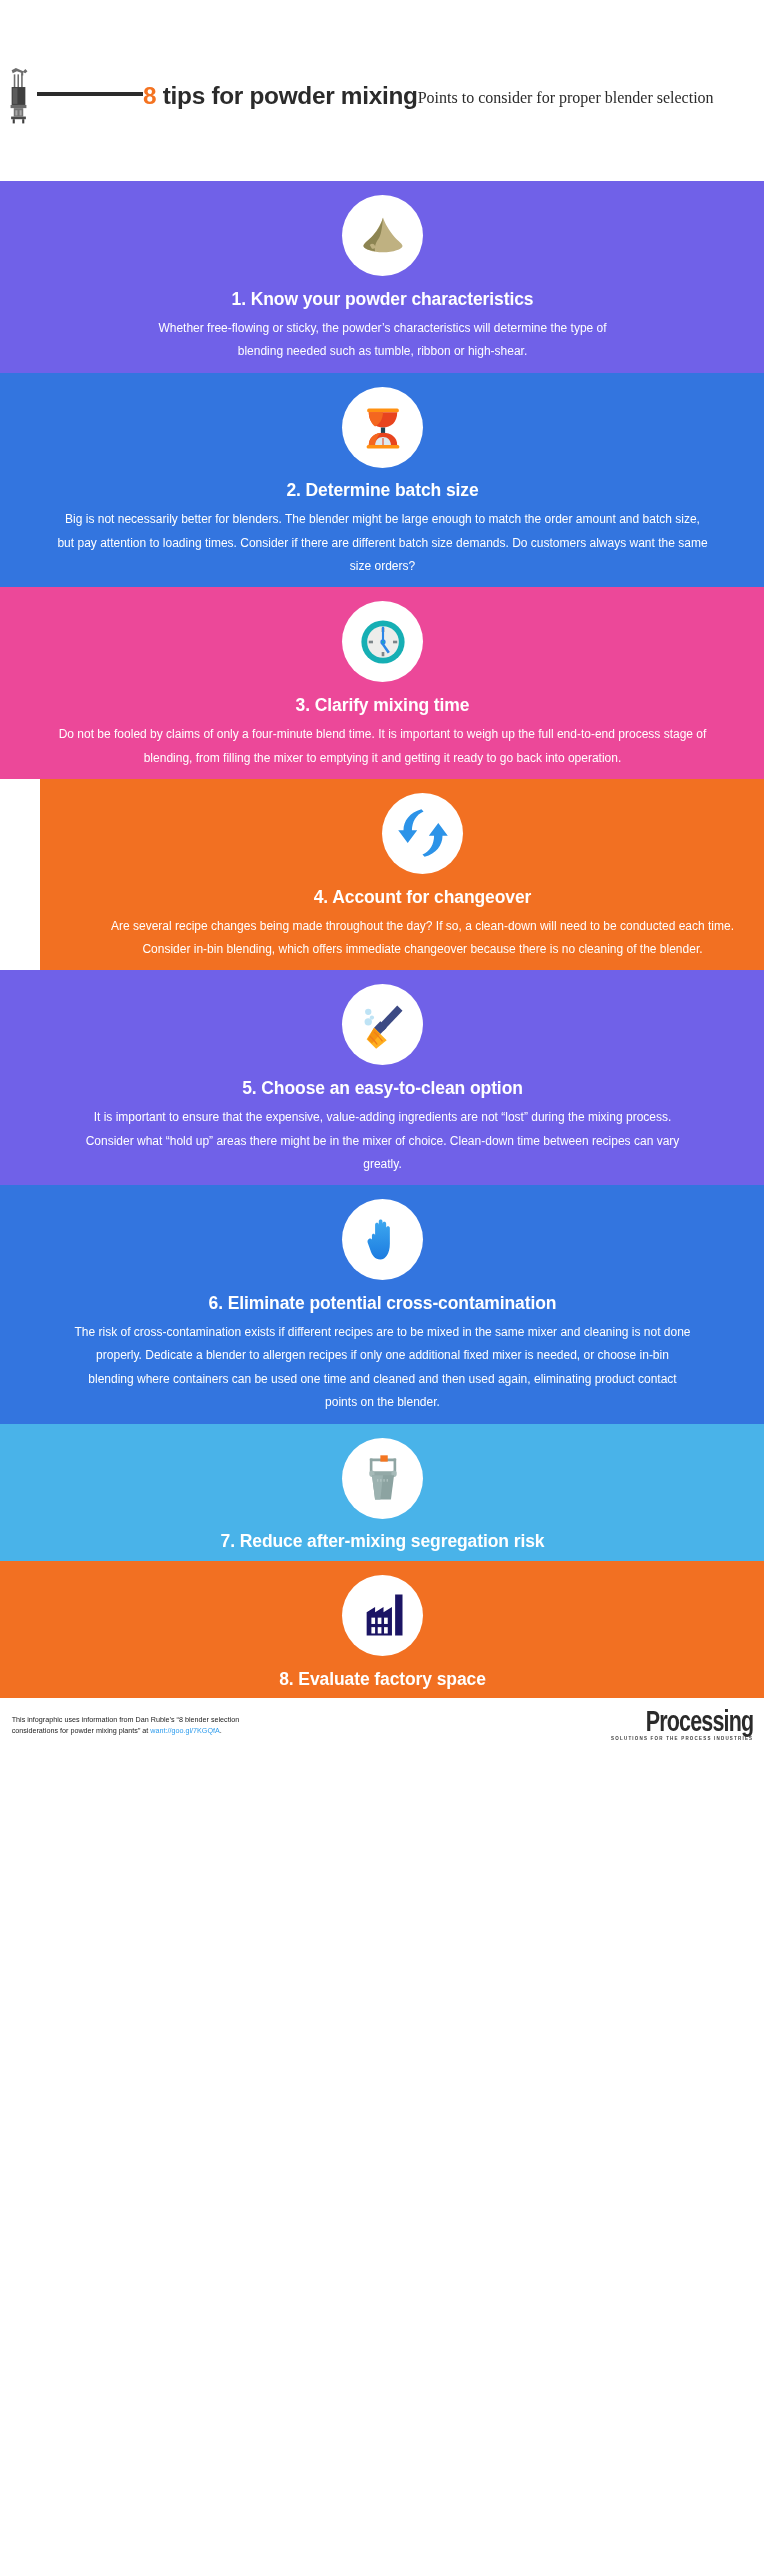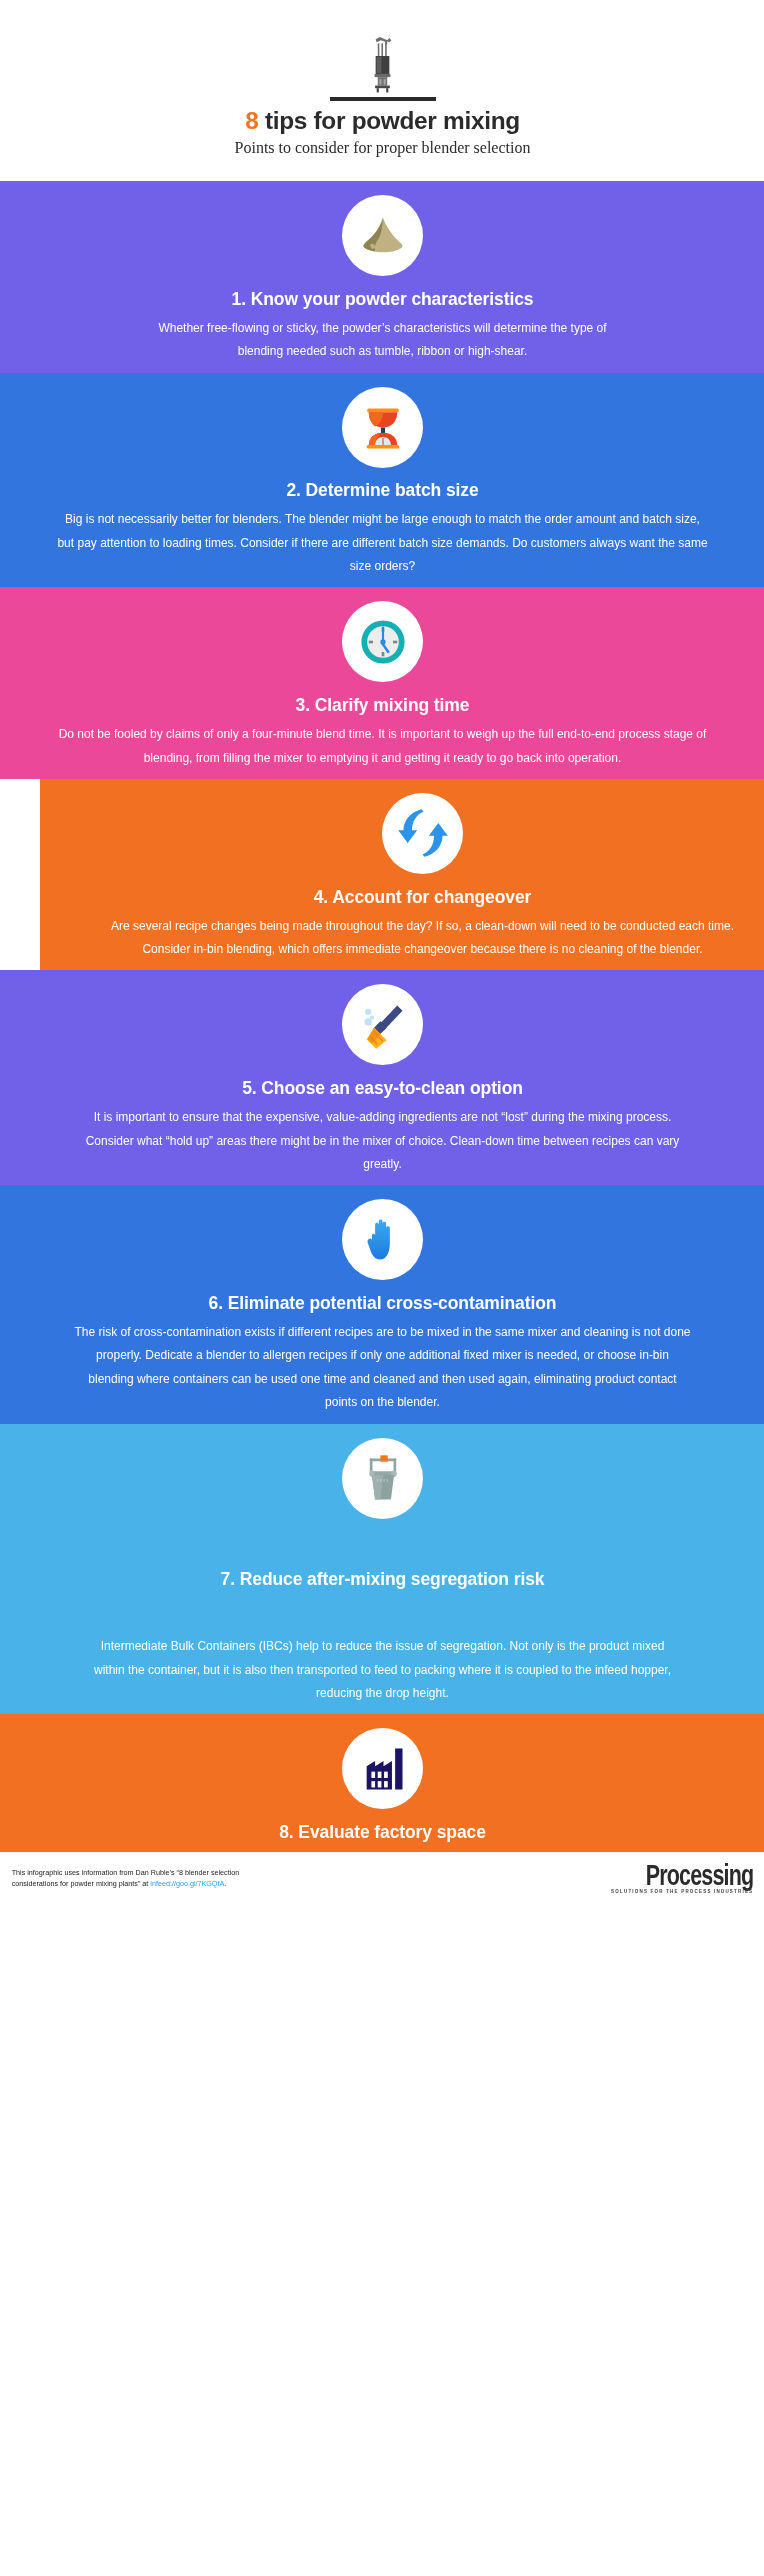--- a/index.html
+++ b/index.html
@@ -17,9 +17,9 @@
     background:#ffffff;
     height:181px;
     display:flex;
-    flex-direction:column;
+    flex-direction:row;
     align-items:center;
-    justify-content:center;
+    justify-content:flex-start;
     padding-top:11.7px;
   }
   .header-icon { width:37px; height:58px; display:block; }

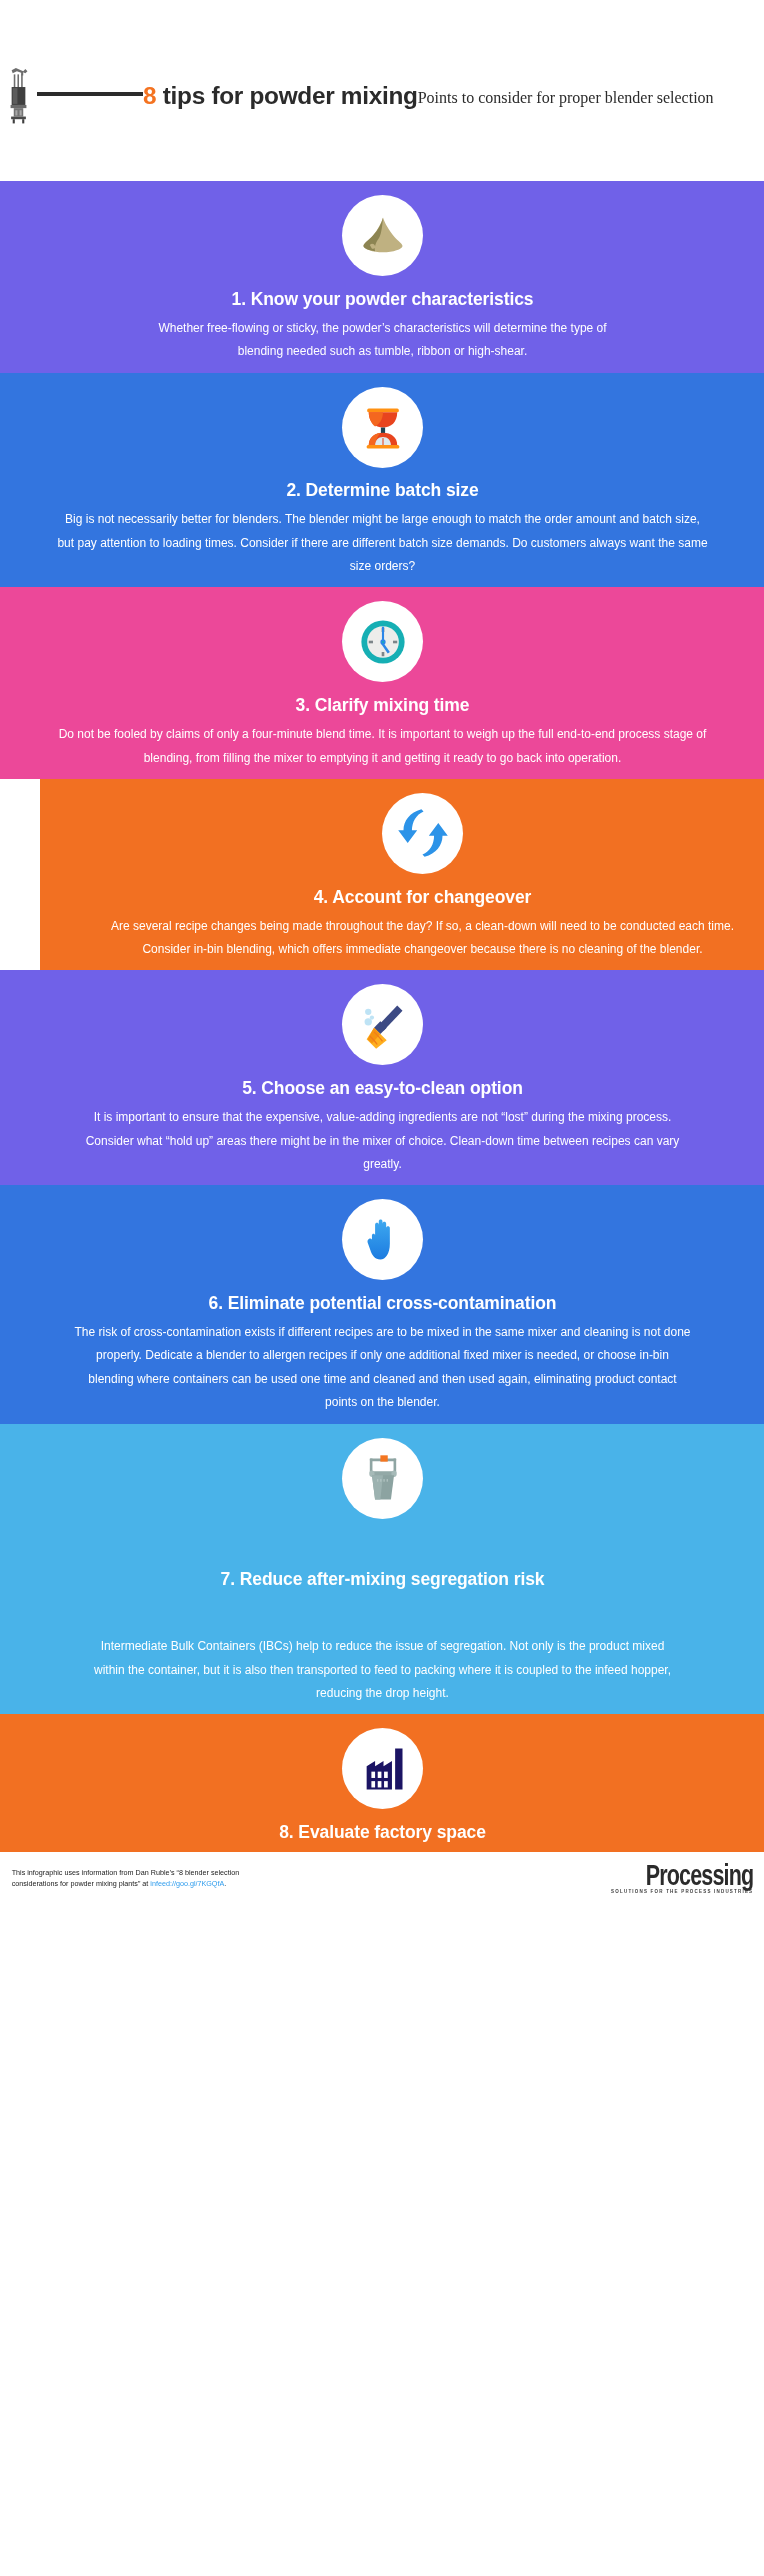--- a/index.html
+++ b/index.html
@@ -92,7 +92,7 @@
   .s4 { background:#F27022;margin-left:40px; }
   .s5 { background:#7061E8;justify-content:flex-end; }
   .s6 { background:#3375DF; }
-  .s7 { background:#49B3E9;gap:38px; }
+  .s7 { background:#49B3E9; }
   .s8 { background:#F27022; }
 
   

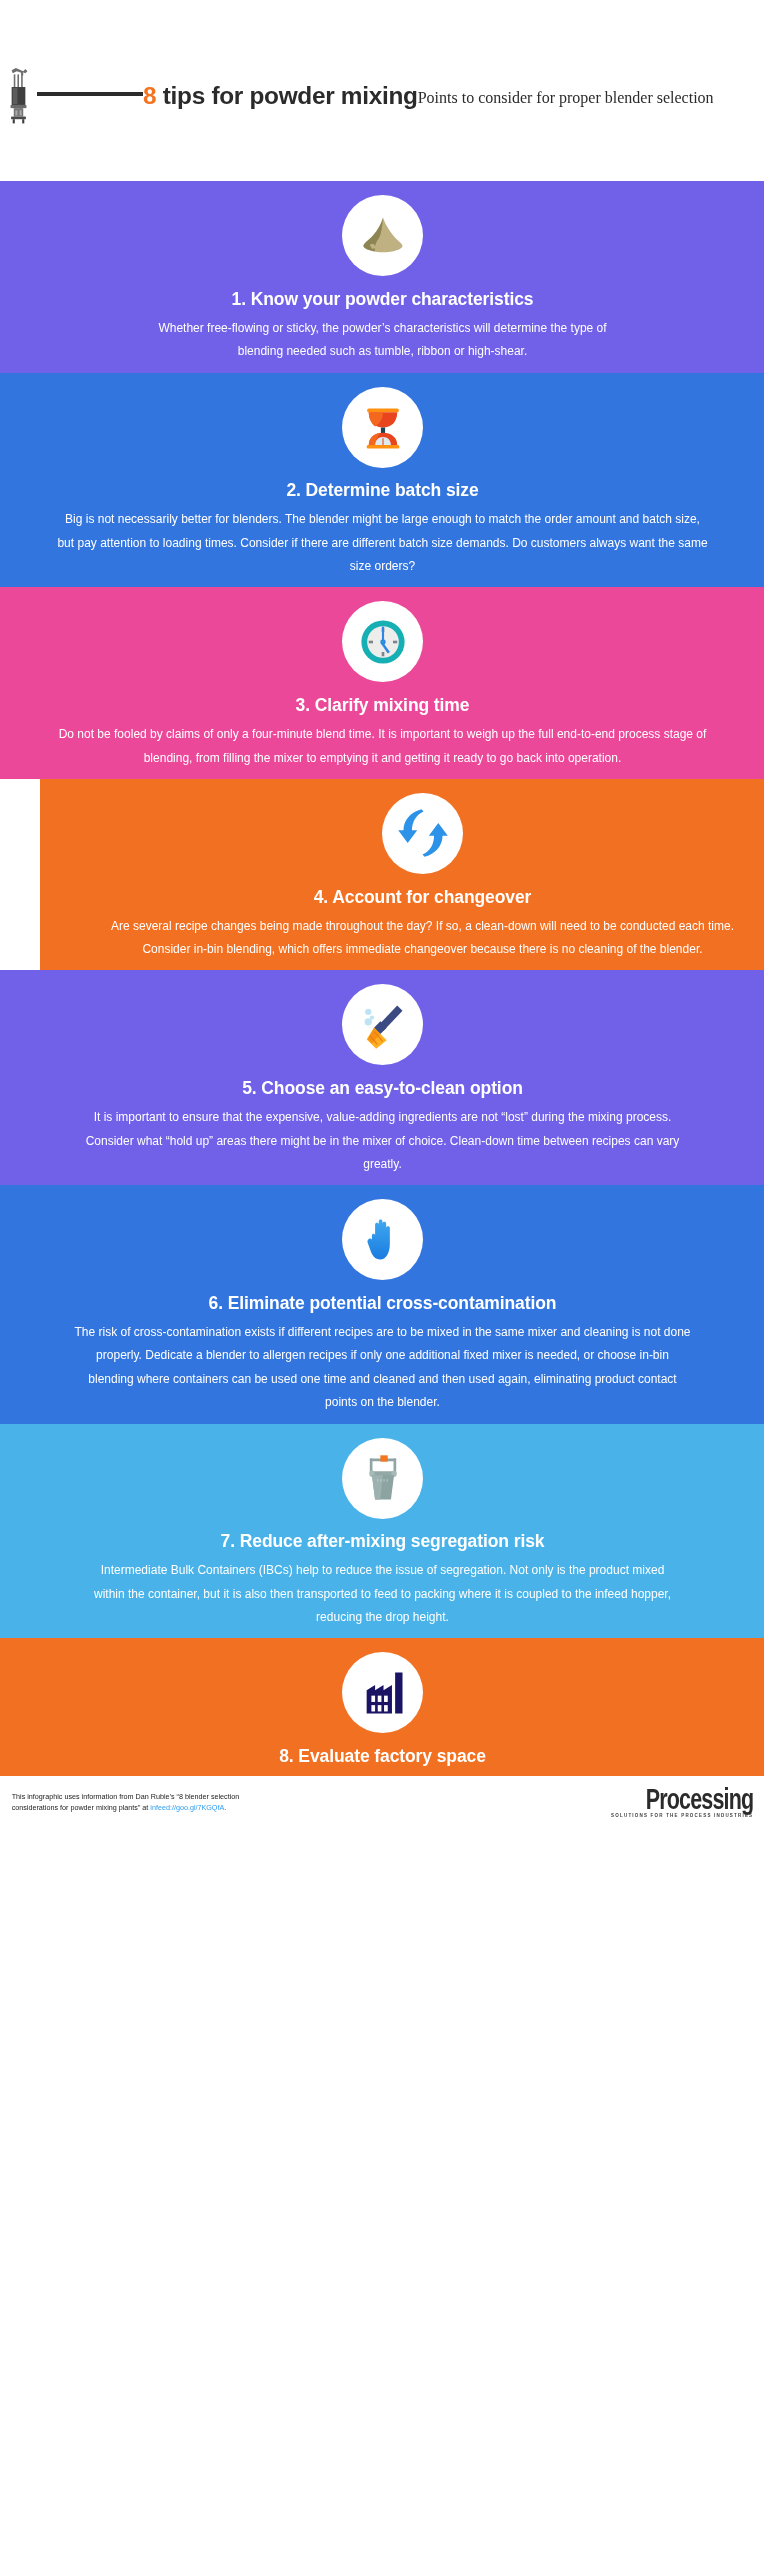--- a/index.html
+++ b/index.html
@@ -293,7 +293,6 @@
       </span>
     </div>
     <div class="sec-title">7. Reduce after-mixing segregation risk</div>
-    <div class="sec-body" style="max-width:627px">Intermediate Bulk Containers (IBCs) help to reduce the issue of segregation. Not only is the product mixed within the container, but it is also then transported to feed to packing where it is coupled to the infeed hopper, reducing the drop height.</div>
   </div>
 
   <div class="section s8" style="background: rgb(242, 112, 34); text-align: center;">

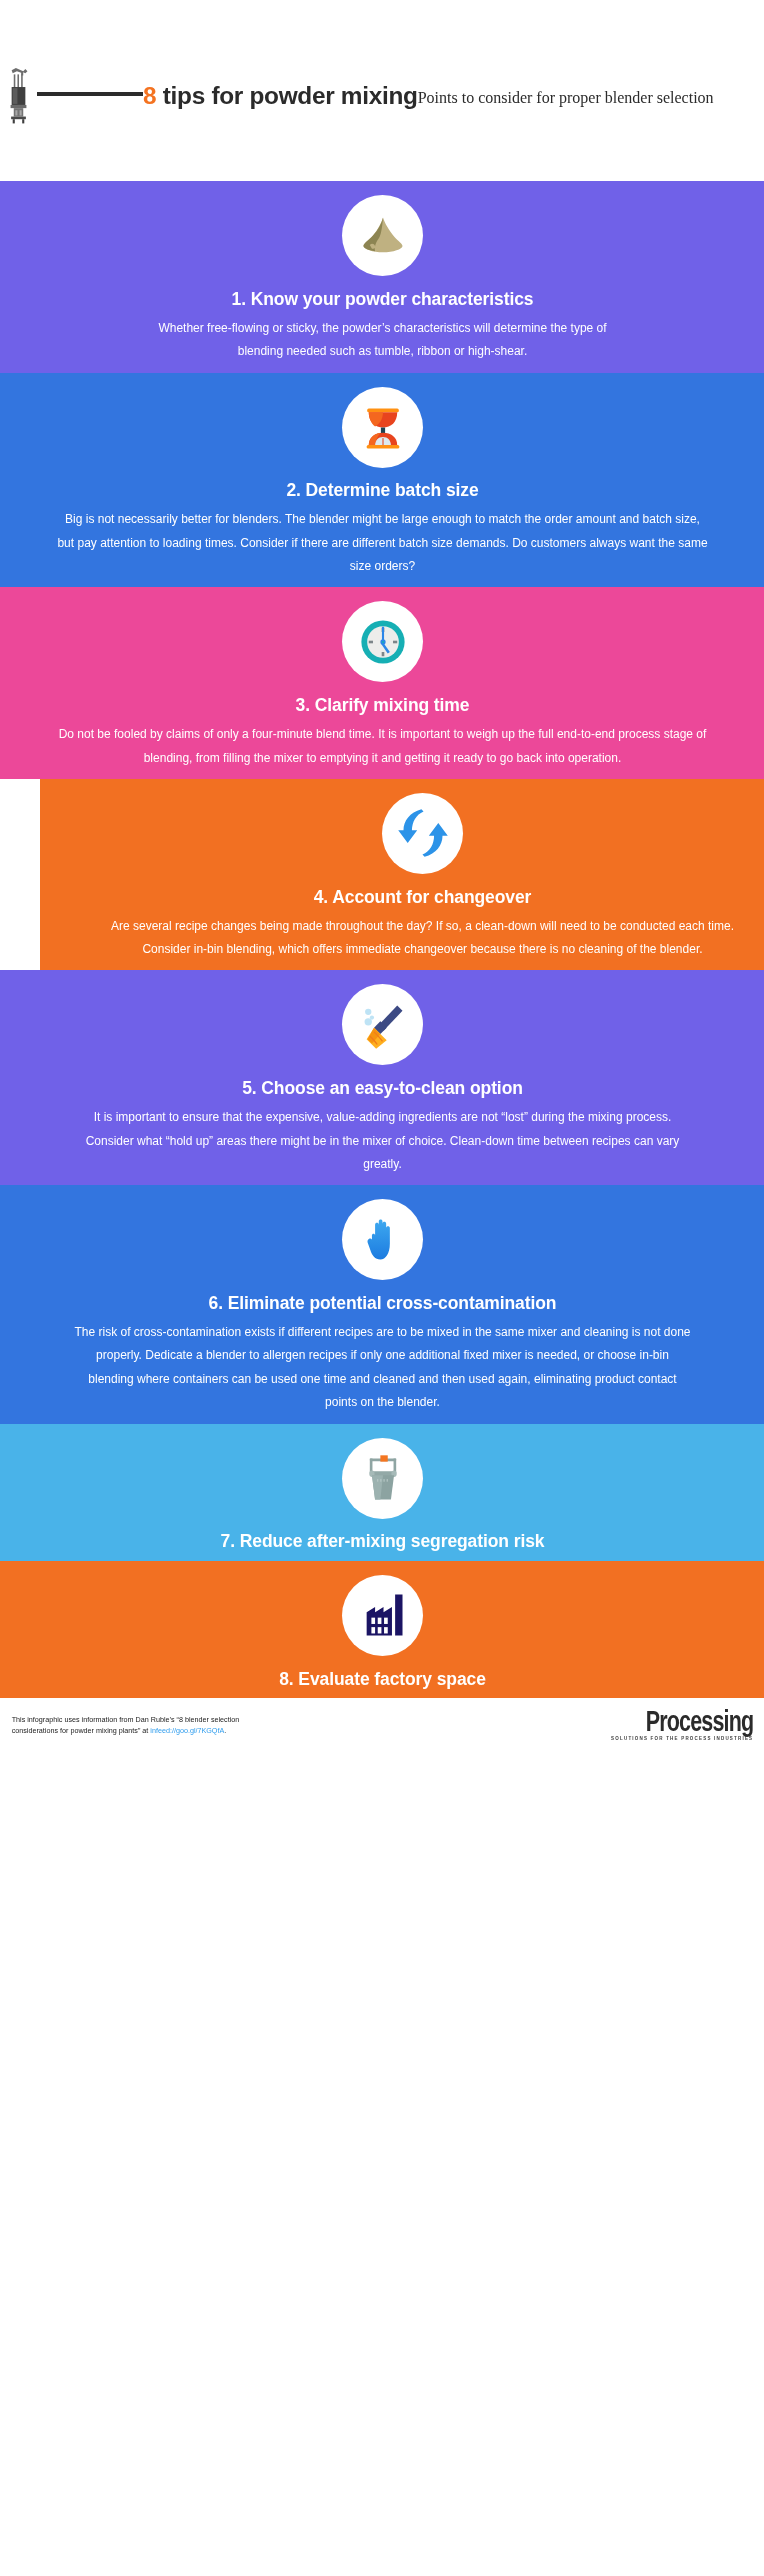--- a/index.html
+++ b/index.html
@@ -316,7 +316,7 @@
   </div>
 
   <div class="footer">
-    <div class="footer-credit"><span>This infographic uses information from Dan Ruble’s “8 blender selection considerations for powder mixing plants” at </span><a class="footer-link" href="#" style="color: rgb(46, 156, 237);">infeed://goo.gl/7KGQfA</a><span>.</span></div>
+    <div class="footer-credit"><span>This infographic uses information from Dan Ruble’s “8 blender selection considerations for powder mixing plants” at </span><a class="footer-link" href="#" style="color: rgb(46, 156, 237);">want://goo.gl/7KGQfA</a><span>.</span></div>
     <div class="footer-logo">
       <span class="footer-logo-word">Processing</span>
       <span class="footer-logo-tag">SOLUTIONS FOR THE PROCESS INDUSTRIES</span>

